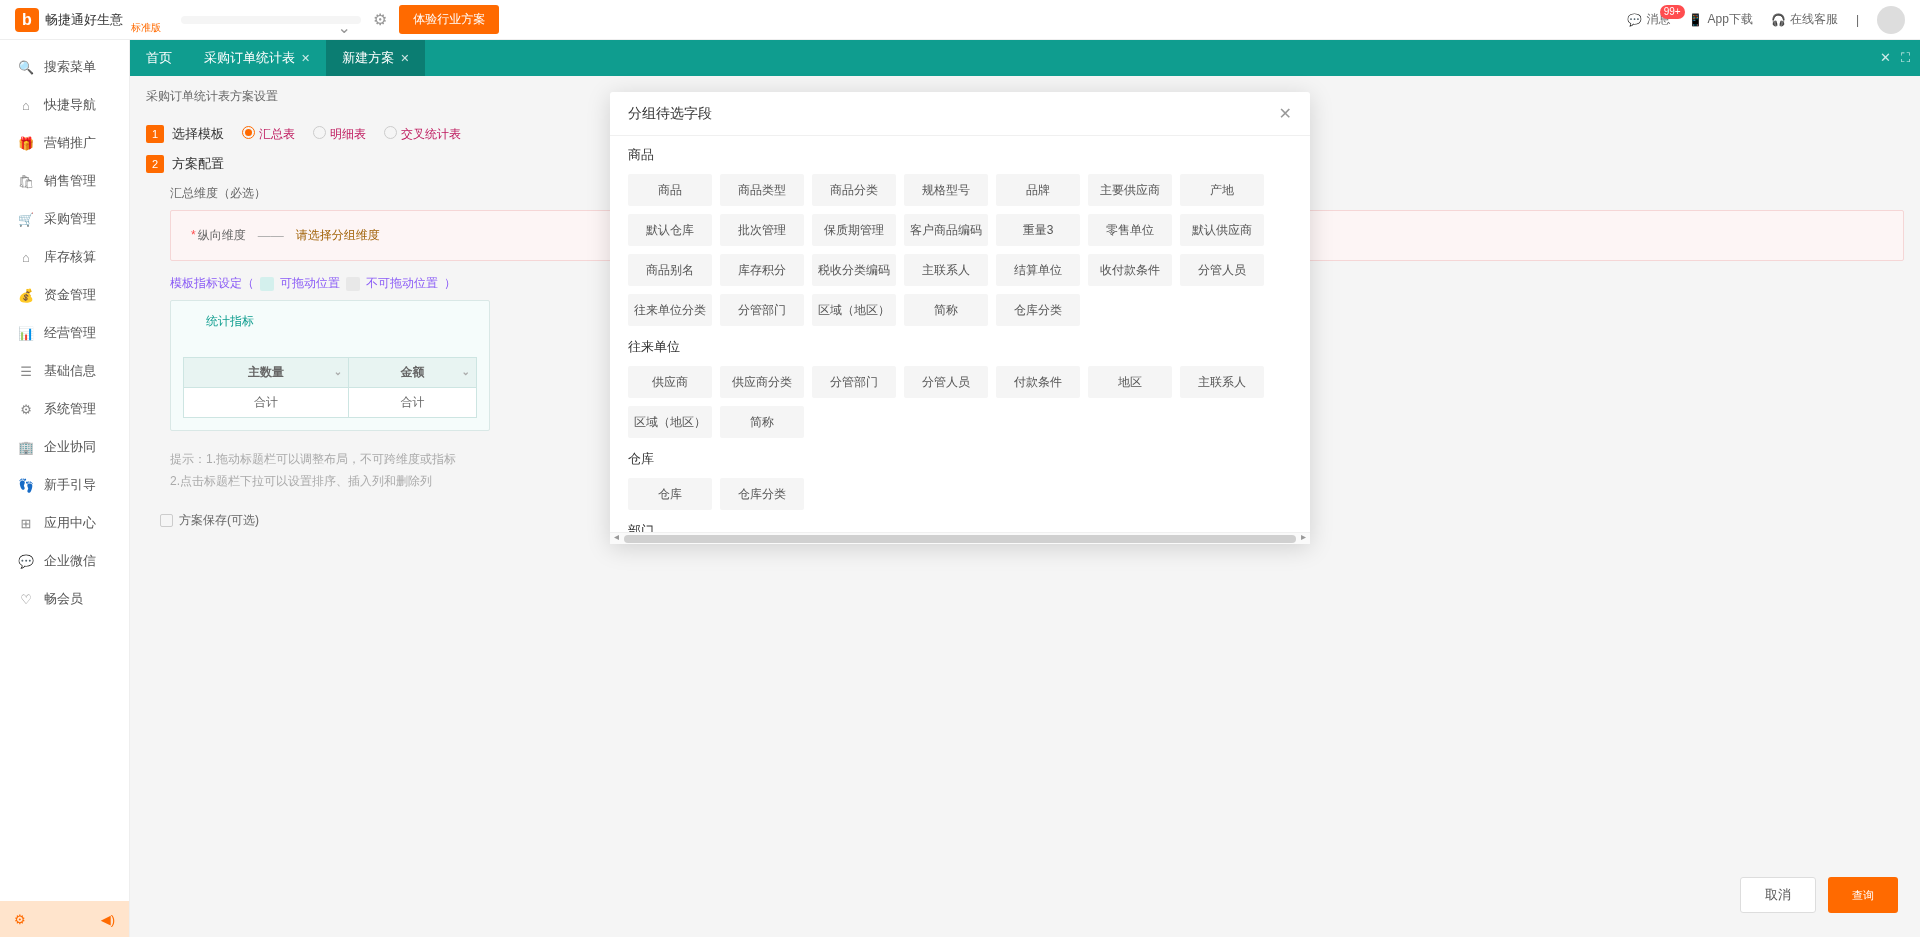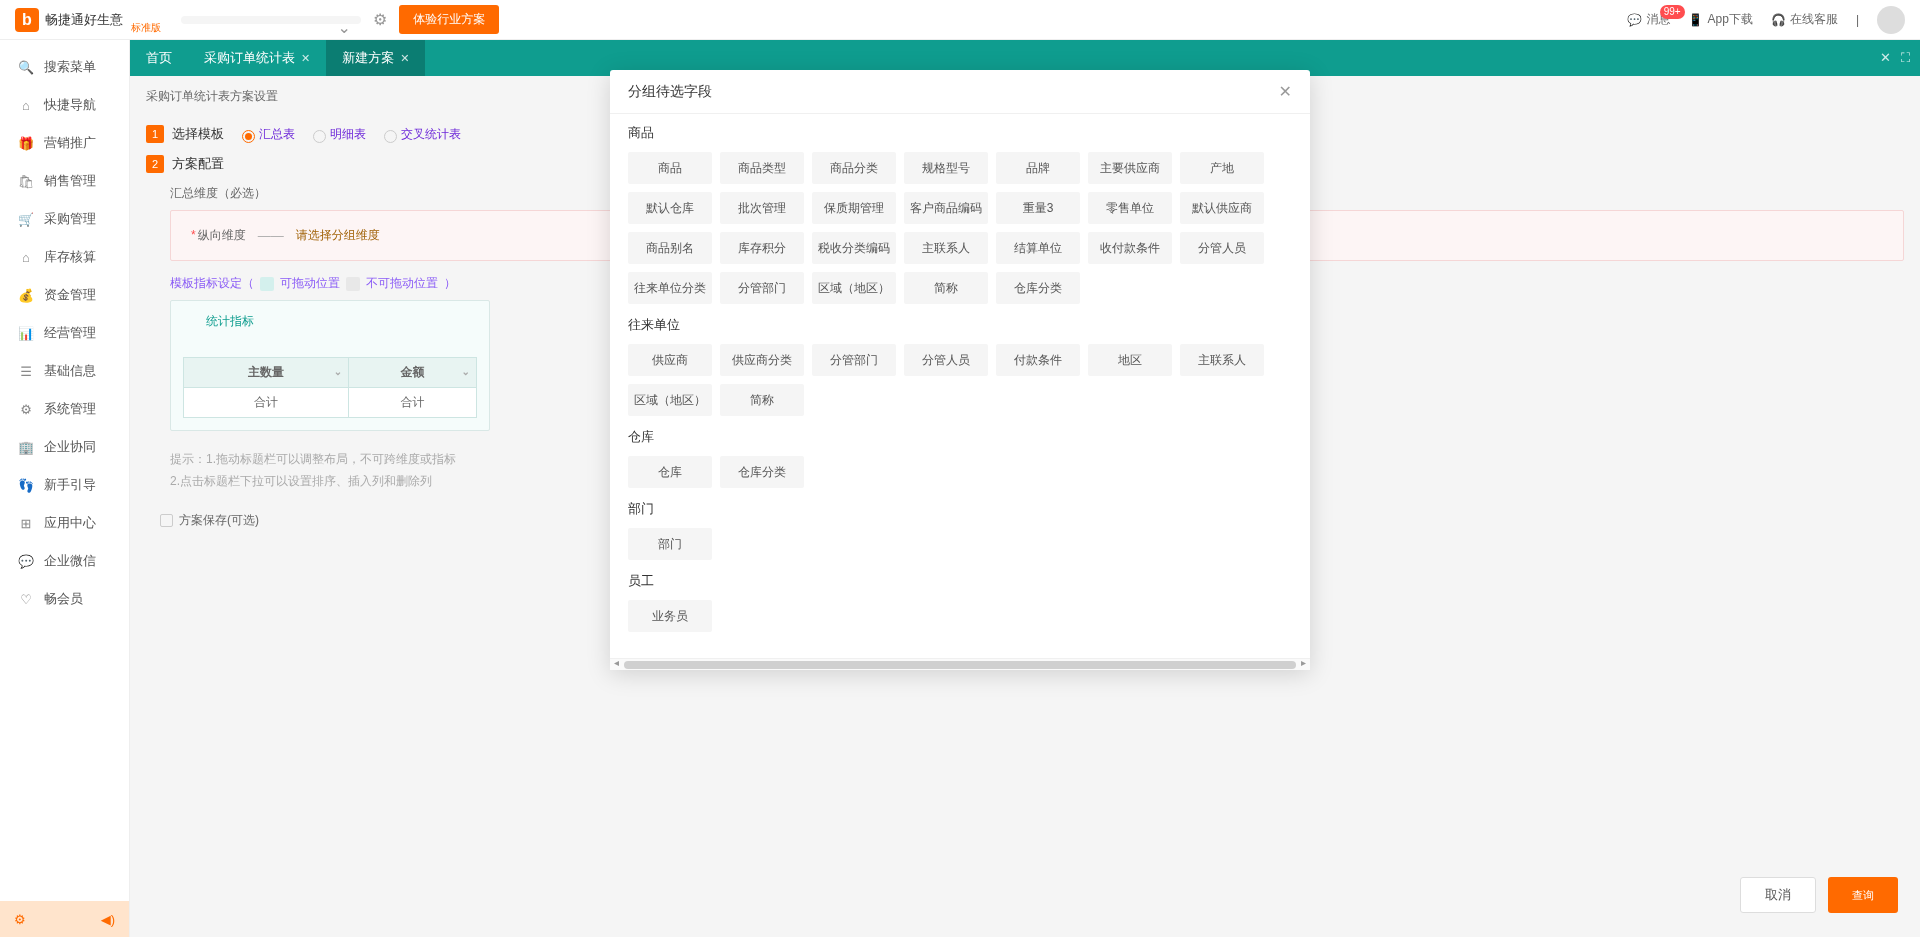--- a/index.html
+++ b/index.html
@@ -83,7 +83,7 @@
 
 
 .modal-mask { position: fixed; inset: 0; background: rgba(0,0,0,0); }
-.modal { position: fixed; top: 70px; left: 50%; transform: translateX(-50%); width: 700px; height: 600px; background: #fff; box-shadow: 0 4px 24px rgba(0,0,0,0.15); border-radius: 3px; display: flex; flex-direction: column; }
+.modal { position: fixed; top: 92px; left: 50%; transform: translateX(-50%); width: 700px; height: 452px; background: #fff; box-shadow: 0 4px 24px rgba(0,0,0,0.15); border-radius: 3px; display: flex; flex-direction: column; }
 .modal-header { padding: 12px 18px; font-size: 14px; color: #333; display: flex; justify-content: space-between; align-items: center; border-bottom: 1px solid #f0f0f0; }
 .modal-close { cursor: pointer; color: #999; font-size: 16px; }
 .modal-body { flex: 1; overflow-y: auto; padding: 10px 18px 18px 18px; }

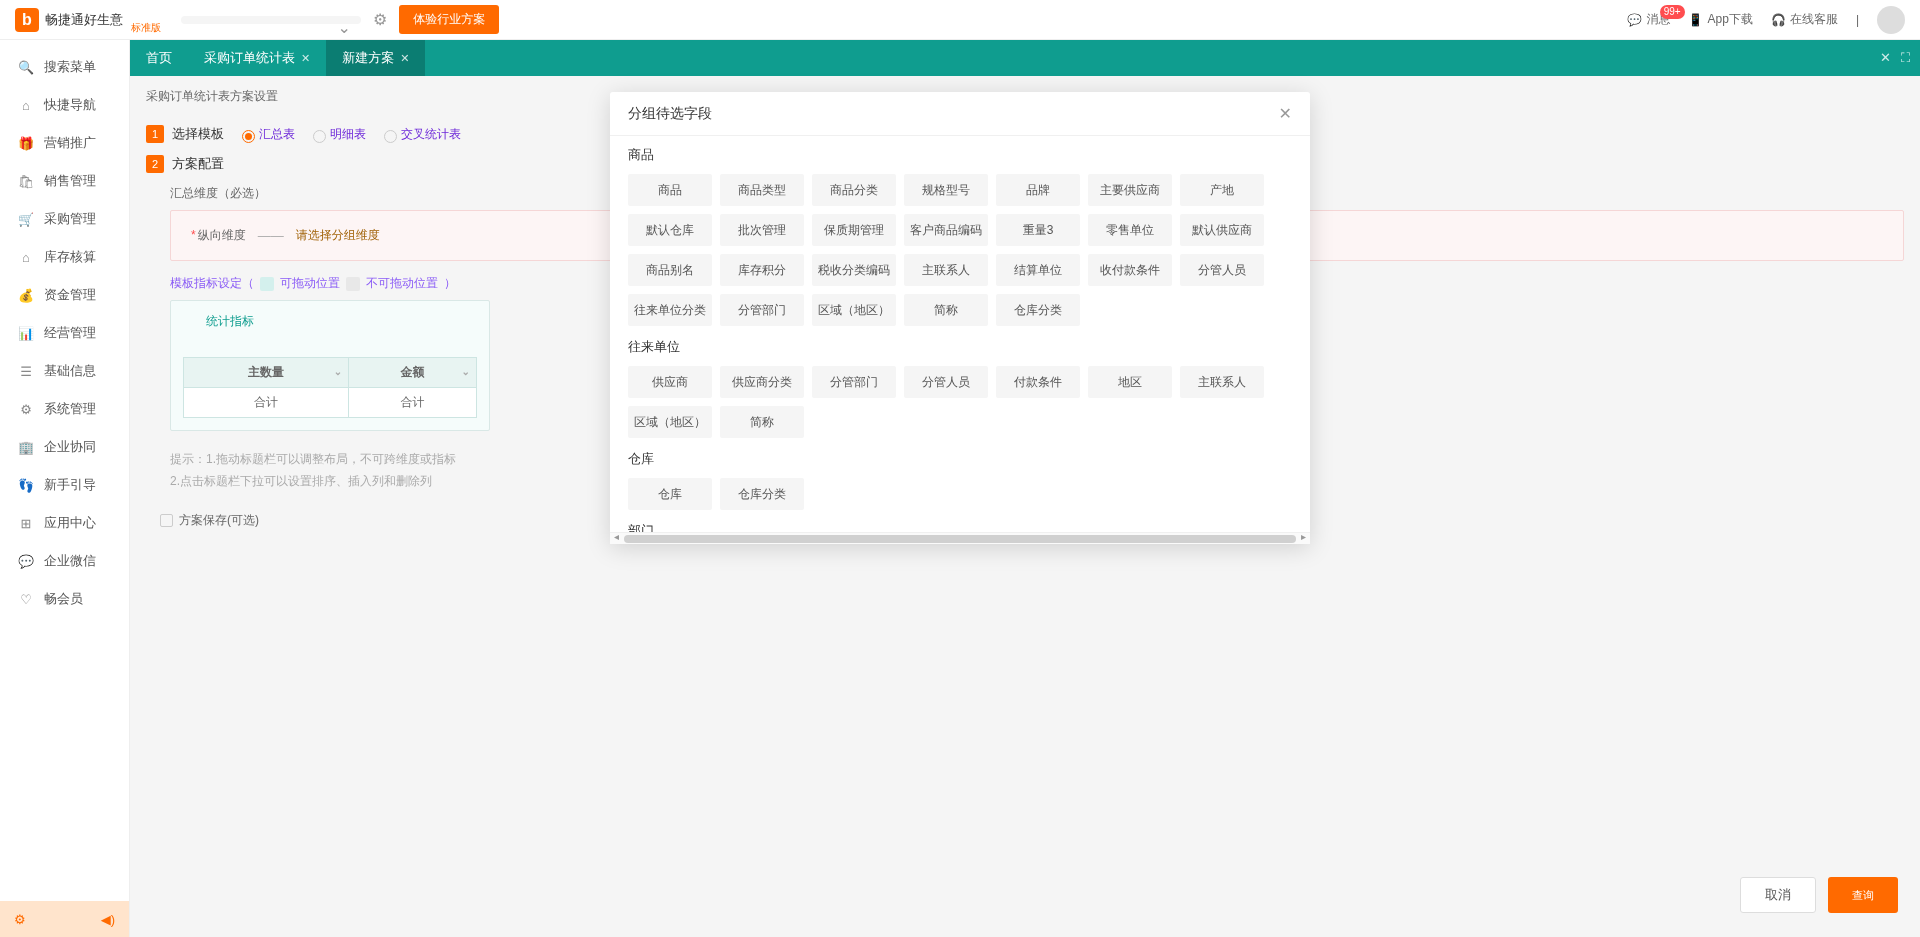--- a/index.html
+++ b/index.html
@@ -46,7 +46,7 @@
 .step-num { width: 18px; height: 18px; background: #ff6a00; color: #fff; display: flex; align-items: center; justify-content: center; font-size: 11px; border-radius: 2px; }
 .step-label { font-size: 13px; color: #333; }
 .radio-group { display: flex; gap: 18px; margin-left: 10px; }
-.radio-item { display: flex; align-items: flex-end; gap: 4px; font-size: 12px; color: #6d28d9; }
+.radio-item { display: flex; align-items: flex-start; gap: 4px; font-size: 12px; color: #be185d; }
 .radio-circle { width: 13px; height: 13px; border: 1px solid #ccc; border-radius: 50%; display: inline-block; position: relative; }
 .radio-circle.checked { border-color: #ff6a00; }
 .radio-circle.checked::after { content: ""; position: absolute; top: 2px; left: 2px; width: 7px; height: 7px; background: #ff6a00; border-radius: 50%; }

